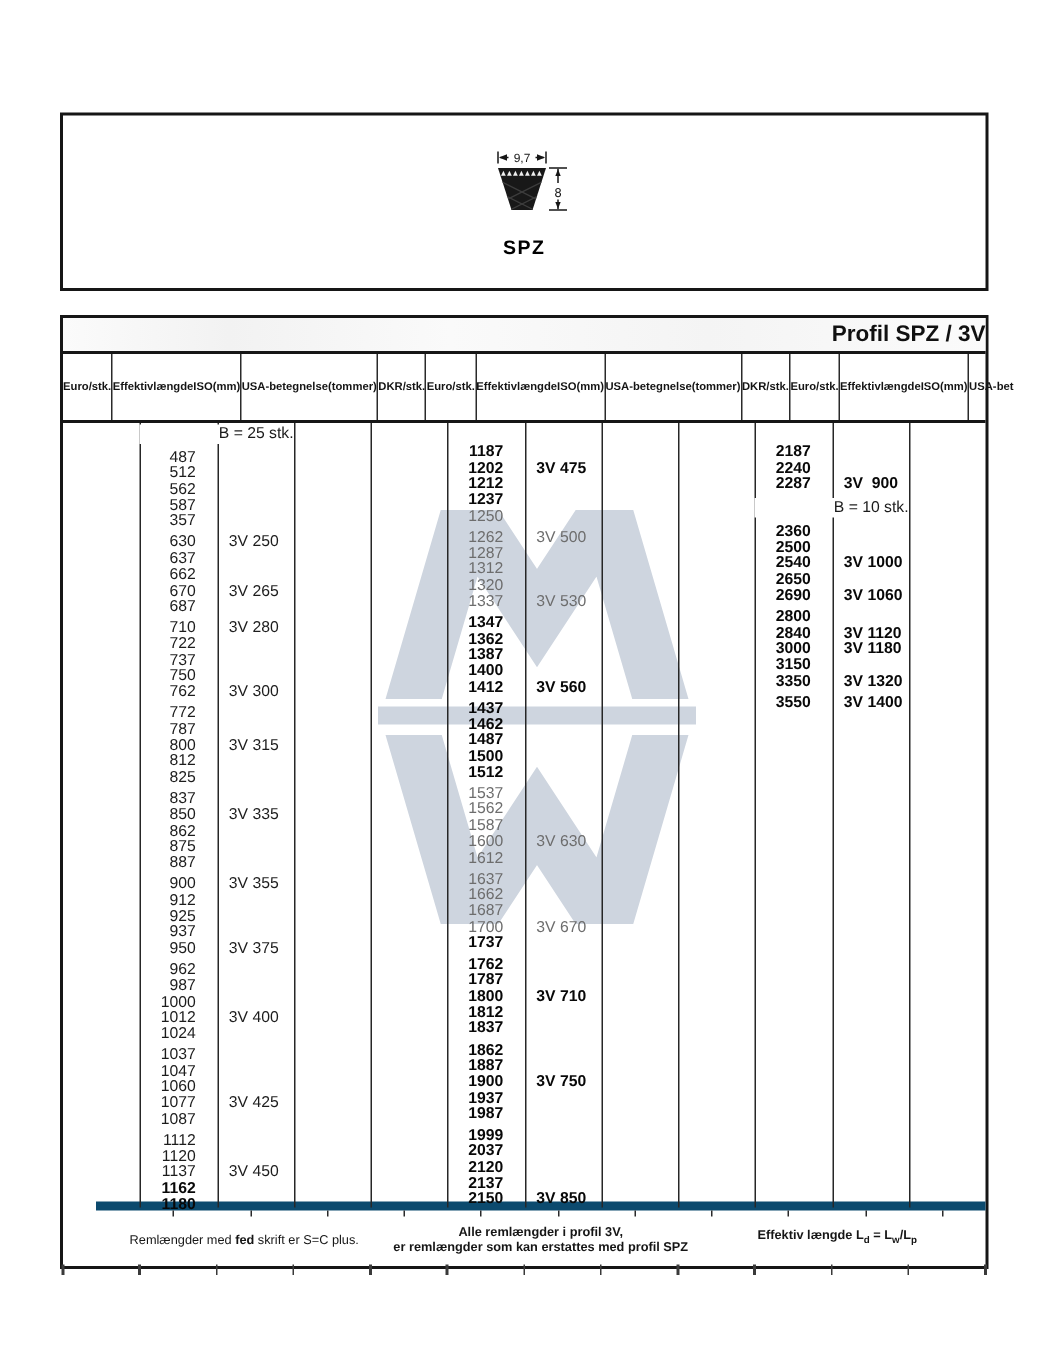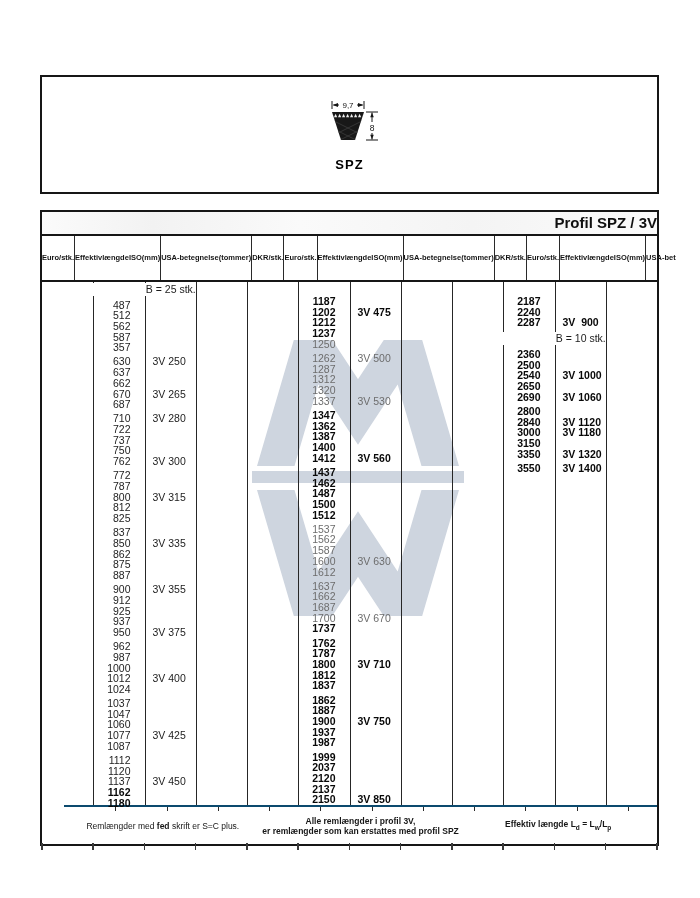--- a/index.html
+++ b/index.html
@@ -45,7 +45,7 @@
   .w-d{font-weight:400;color:#6d6d6d;}
 
   
-  .table-footer{position:absolute;left:0;right:0;bottom:0;height:37px;border-top:2px solid #0c4a6e;
+  .table-footer{position:absolute;left:0;right:0;bottom:0;height:37px;border-top:6px solid #0c4a6e;
                 display:grid;grid-template-columns:repeat(3,1fr);margin-left:22px;}
   .fcell{display:flex;flex-direction:column;justify-content:center;align-items:center;
          text-align:center;font-size:8.5px;line-height:10px;color:#161616;position:relative;}

